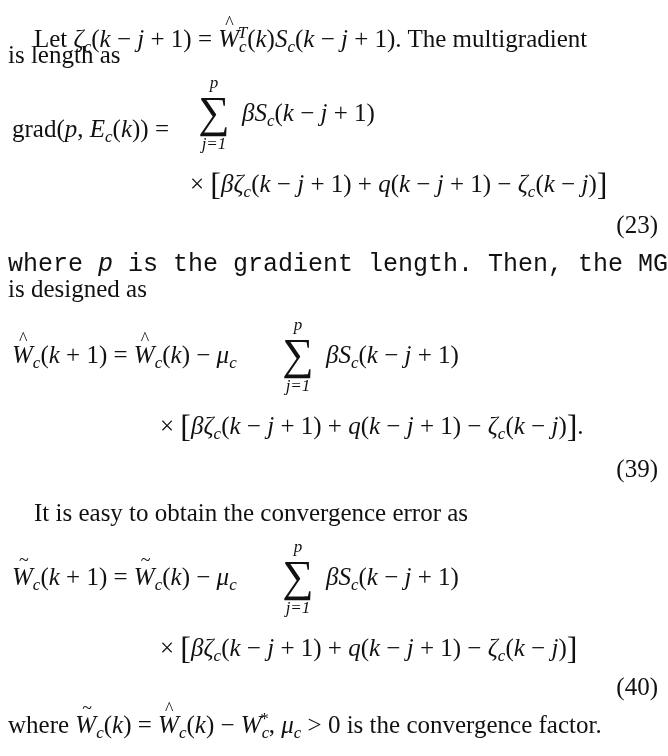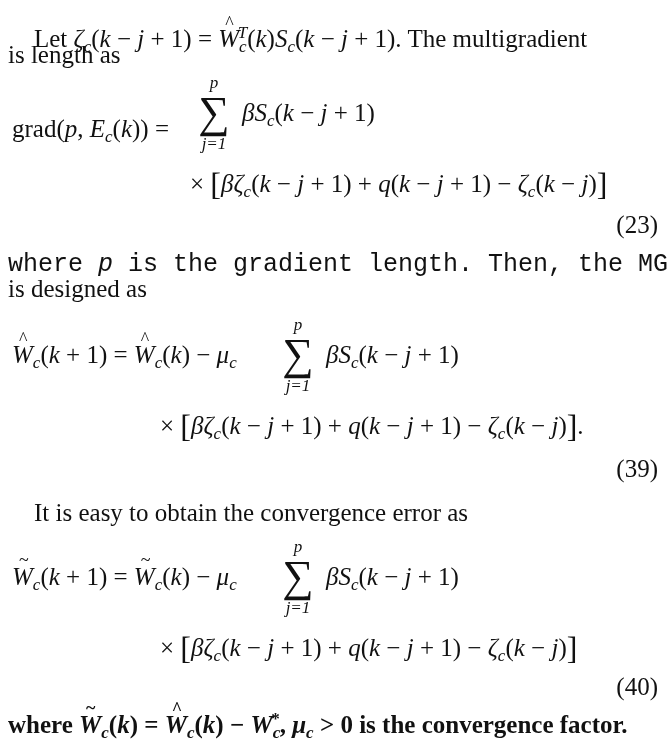--- a/index.html
+++ b/index.html
@@ -87,7 +87,7 @@
 </div>
 <div class="line eqnum" style="top:674px;">(40)</div>
 
-<div class="line" style="left:8px; top:712px;font-weight:bold;">
+<div class="line" style="left:8px; top:712px;">
   where <span class="m tilde">W</span><sub class="m">c</sub>(<span class="m">k</span>) = <span class="m hat">W</span><sub class="m">c</sub>(<span class="m">k</span>) − <span class="m">W</span><sub class="m">c</sub><sup style="margin-left:-9px">*</sup>, <span class="m">μ<sub>c</sub></span> &gt; 0 is the convergence factor.
 </div>
 

